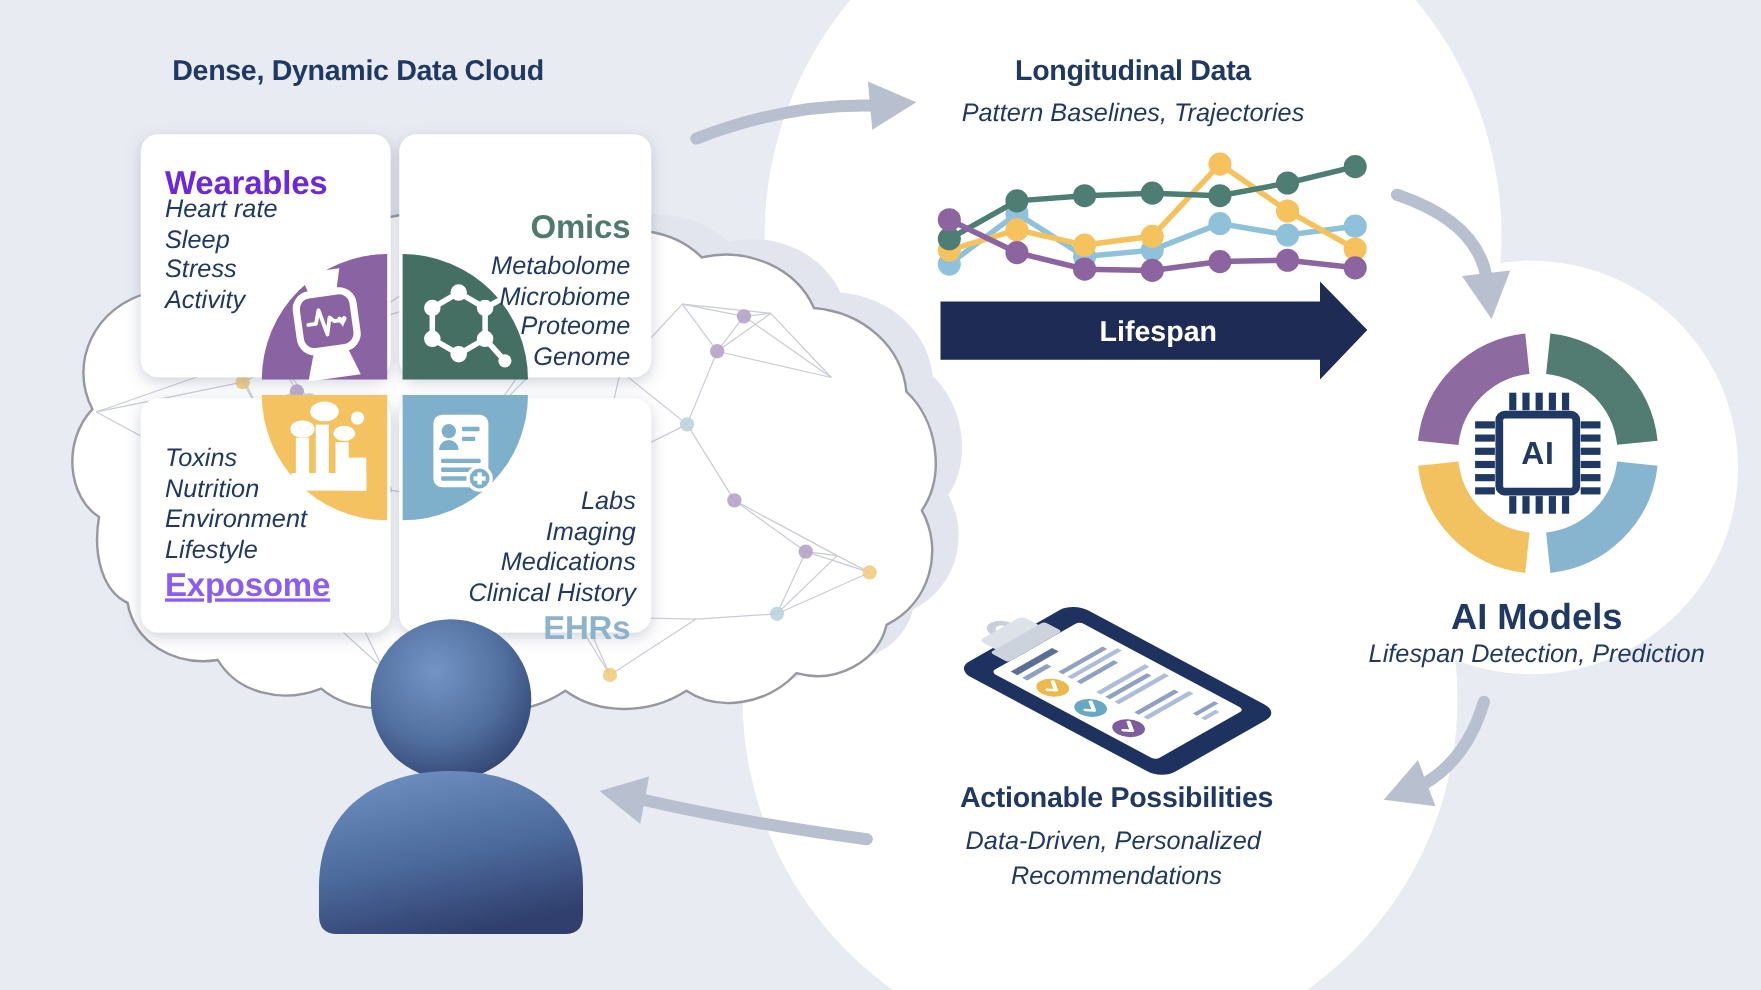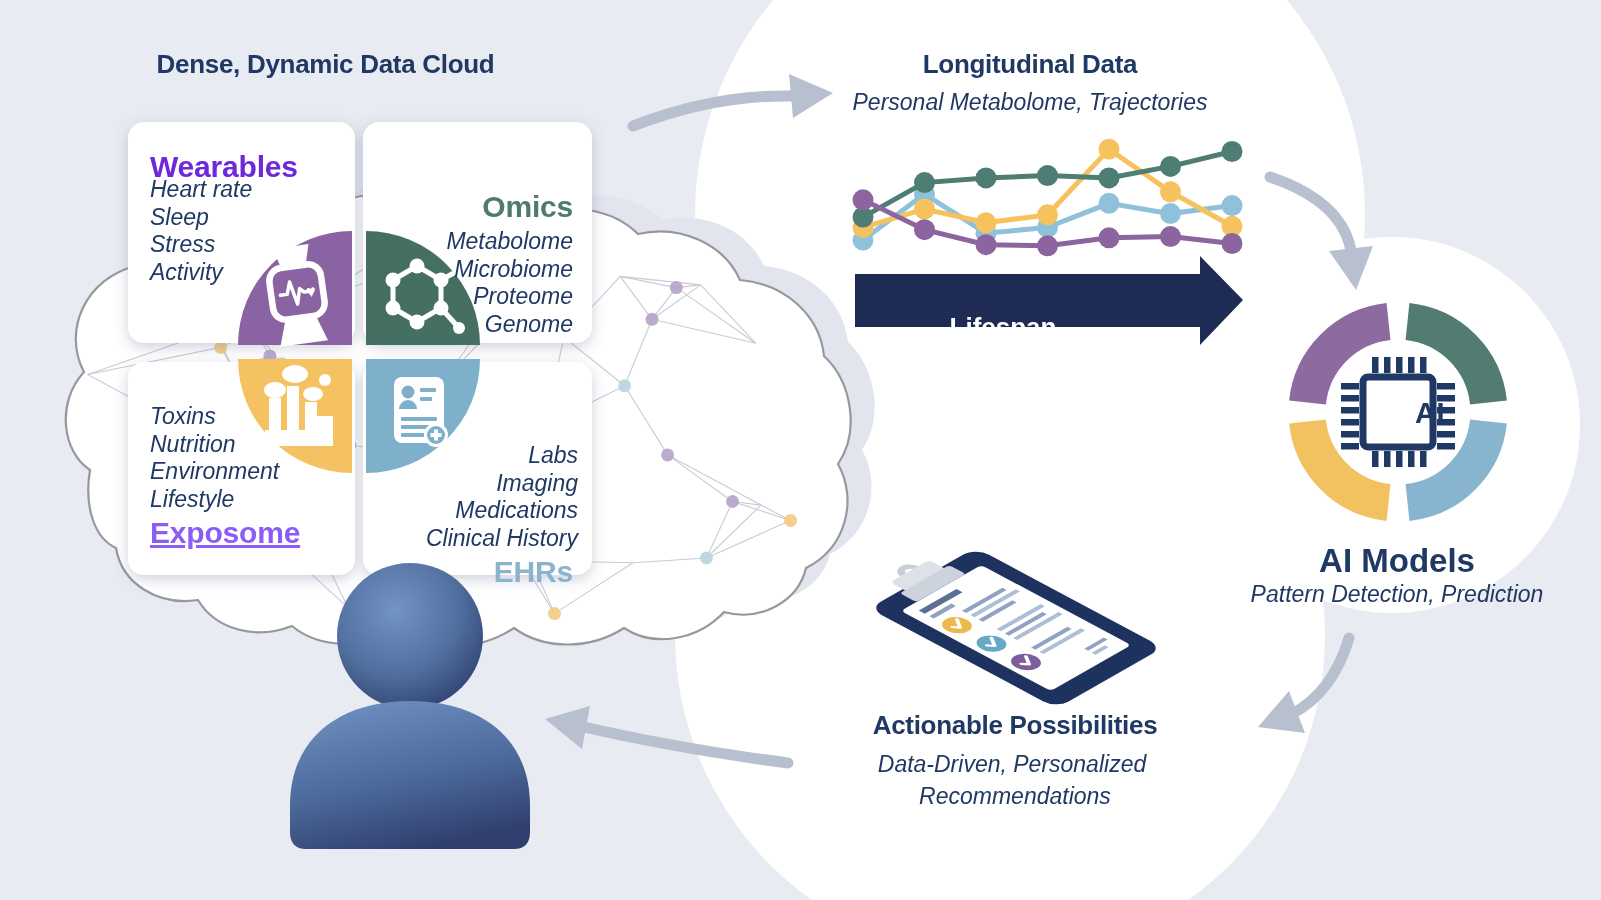--- a/index.html
+++ b/index.html
@@ -413,7 +413,7 @@
 <div class="txt card-title right" id="ehrs-title" style="left:373px;top:515px;width:200px;">EHRs</div>
 
 <div class="txt title-lg center" style="left:830px;top:50px;width:400px;">Longitudinal Data</div>
-<div class="txt subtitle center" style="left:830px;top:90px;width:400px;">Personal Metabolome, Trajectories</div>
+<div class="txt subtitle center" style="left:830px;top:90px;width:400px;">Pattern Baselines, Trajectories</div>
 
 <div class="txt center" id="lifespan-label" style="left:853px;top:287px;width:300px;margin-top:26px;">Lifespan</div>
 

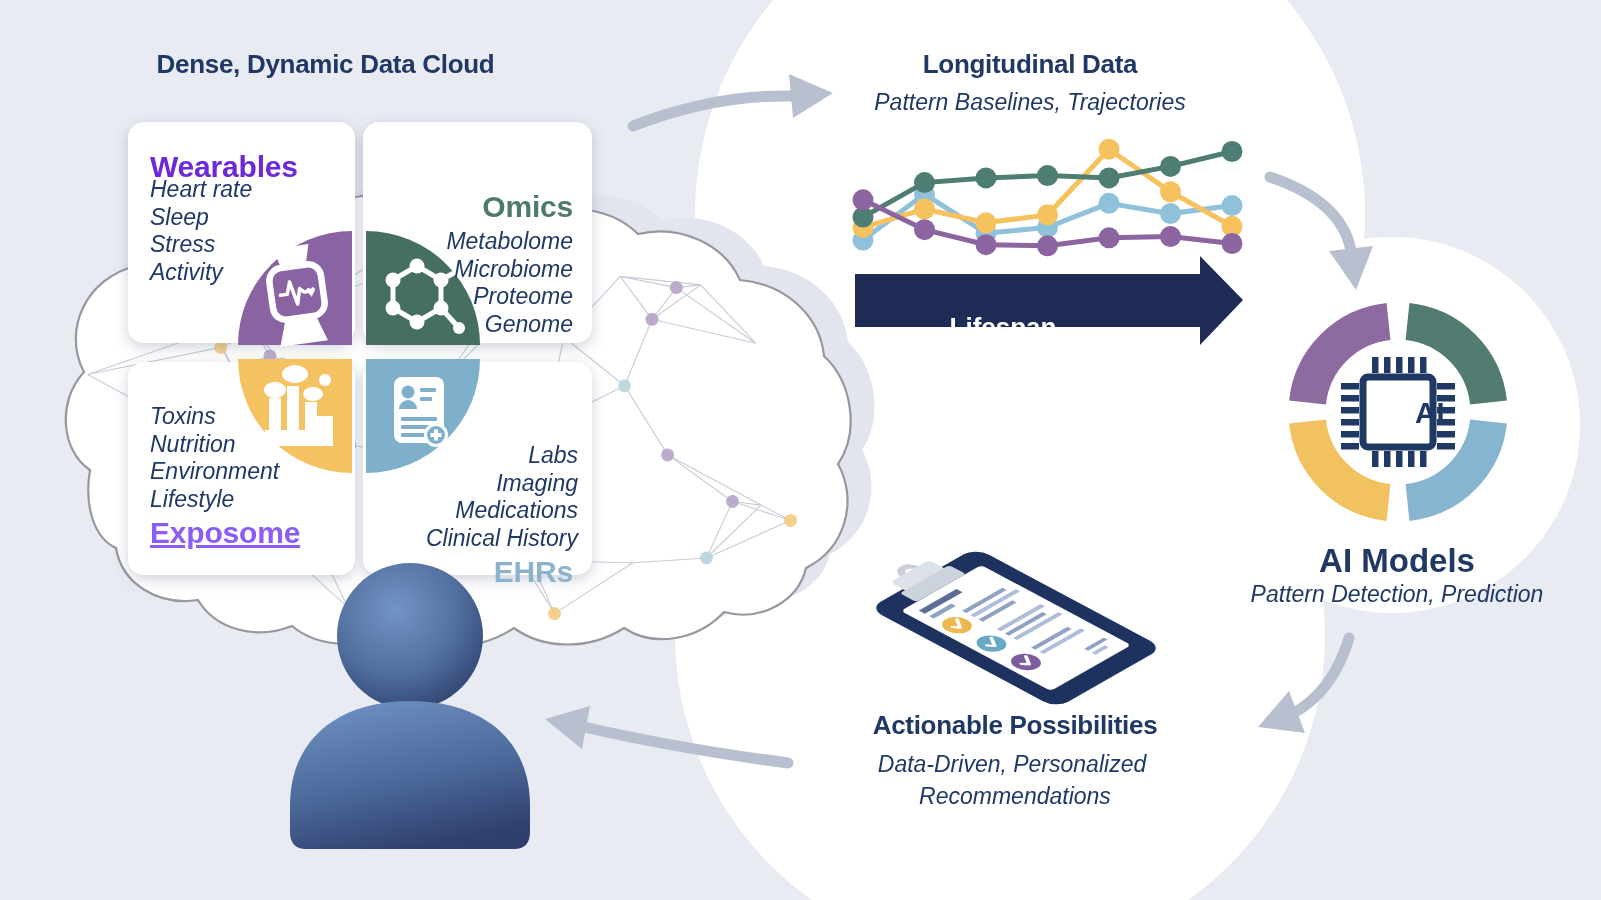--- a/index.html
+++ b/index.html
@@ -415,7 +415,7 @@
 <div class="txt title-lg center" style="left:830px;top:50px;width:400px;">Longitudinal Data</div>
 <div class="txt subtitle center" style="left:830px;top:90px;width:400px;">Pattern Baselines, Trajectories</div>
 
-<div class="txt center" id="lifespan-label" style="left:853px;top:287px;width:300px;margin-top:26px;">Lifespan</div>
+<div class="txt center" id="lifespan-label" style="left:903px;top:287px;width:300px;">Lifespan</div>
 
 <div class="txt center" id="ai-chip-label" style="left:1368px;top:397px;width:60px;">AI</div>
 <div class="txt center" style="left:1237px;top:543px;width:320px;font-size:33px;font-weight:700;">AI Models</div>

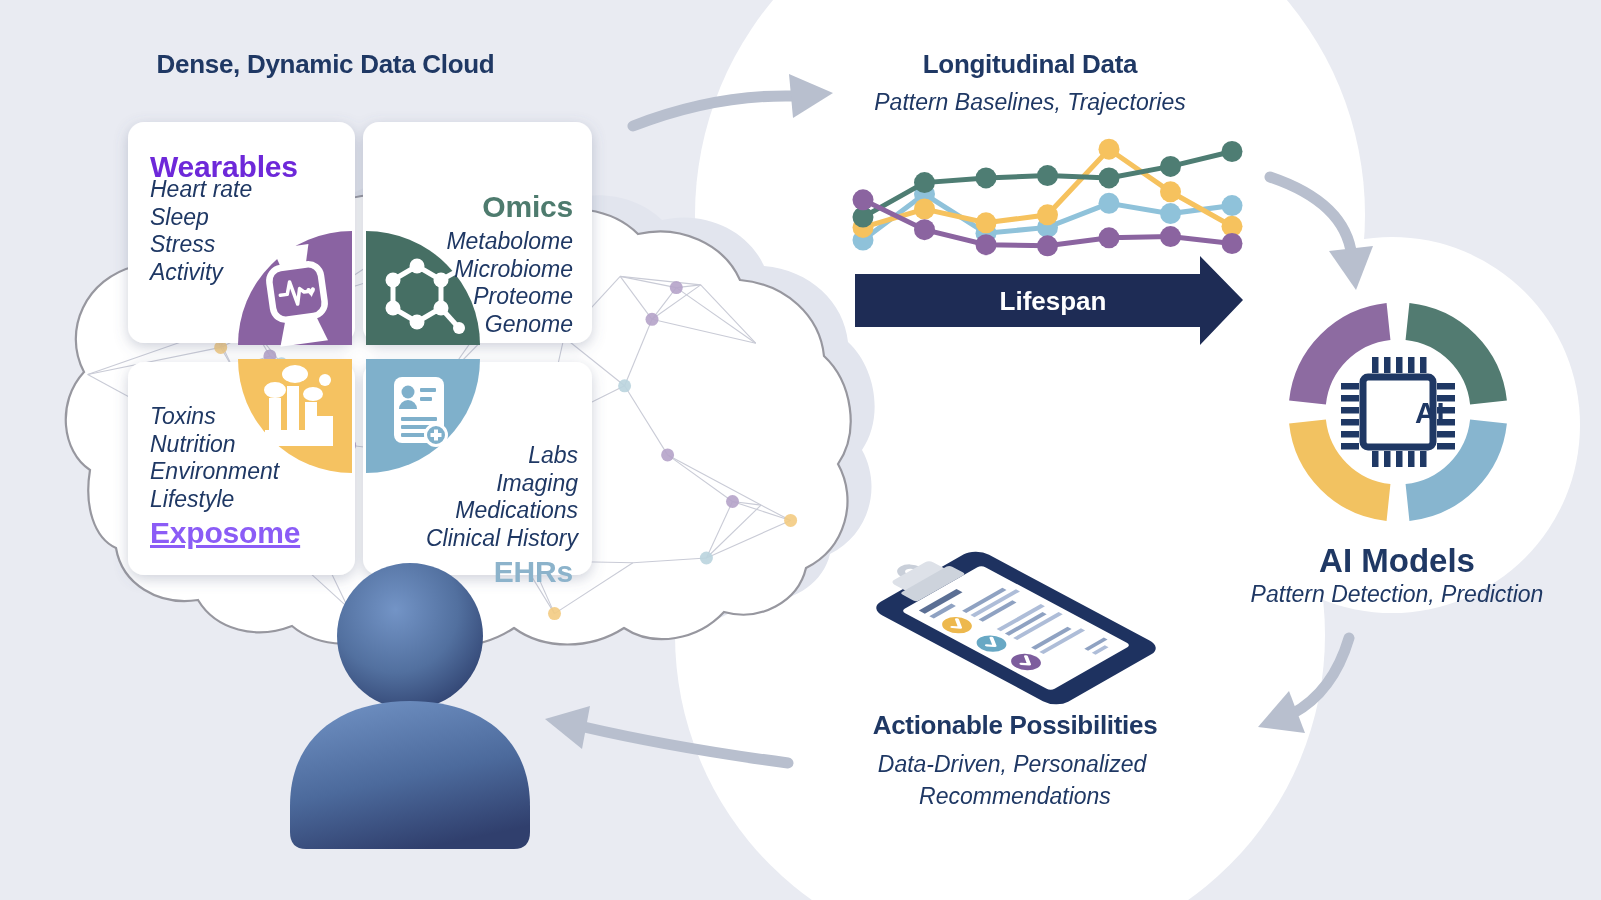--- a/index.html
+++ b/index.html
@@ -22,7 +22,7 @@
   #exposome-title{color:#8b5cf6;text-decoration:underline;}
   #ehrs-title{color:#8cb3cb;}
   #lifespan-label{color:#ffffff;font-size:26px;font-weight:700;}
-  #ai-chip-label{font-size:29px;font-weight:700;letter-spacing:0.5px;padding-left:32px;}
+  #ai-chip-label{font-size:29px;font-weight:700;letter-spacing:0.5px;}
 </style>
 </head>
 <body>

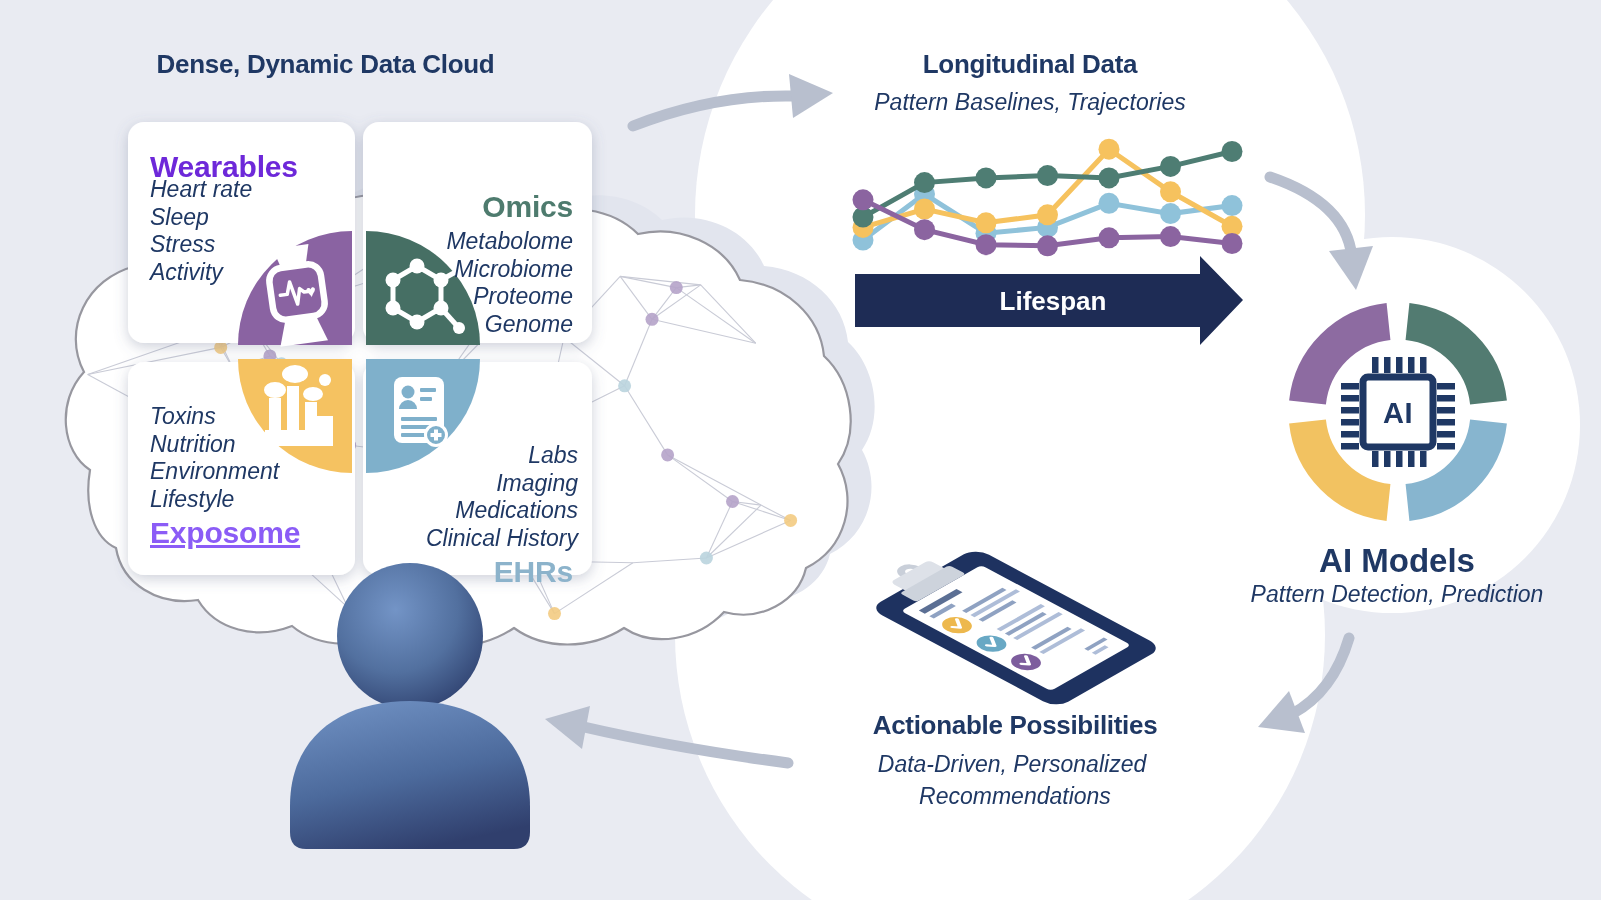--- a/index.html
+++ b/index.html
@@ -419,7 +419,7 @@
 
 <div class="txt center" id="ai-chip-label" style="left:1368px;top:397px;width:60px;">AI</div>
 <div class="txt center" style="left:1237px;top:543px;width:320px;font-size:33px;font-weight:700;">AI Models</div>
-<div class="txt subtitle center" style="left:1237px;top:582px;width:320px;">Pattern Detection, Prediction</div>
+<div class="txt subtitle center" style="left:1237px;top:582px;width:320px;">Lifespan Detection, Prediction</div>
 
 <div class="txt title-lg center" style="left:815px;top:711px;width:400px;text-align:center;">Actionable Possibilities</div>
 <div class="txt subtitle center" style="left:812px;top:752px;width:400px;">Data-Driven, Personalized</div>

